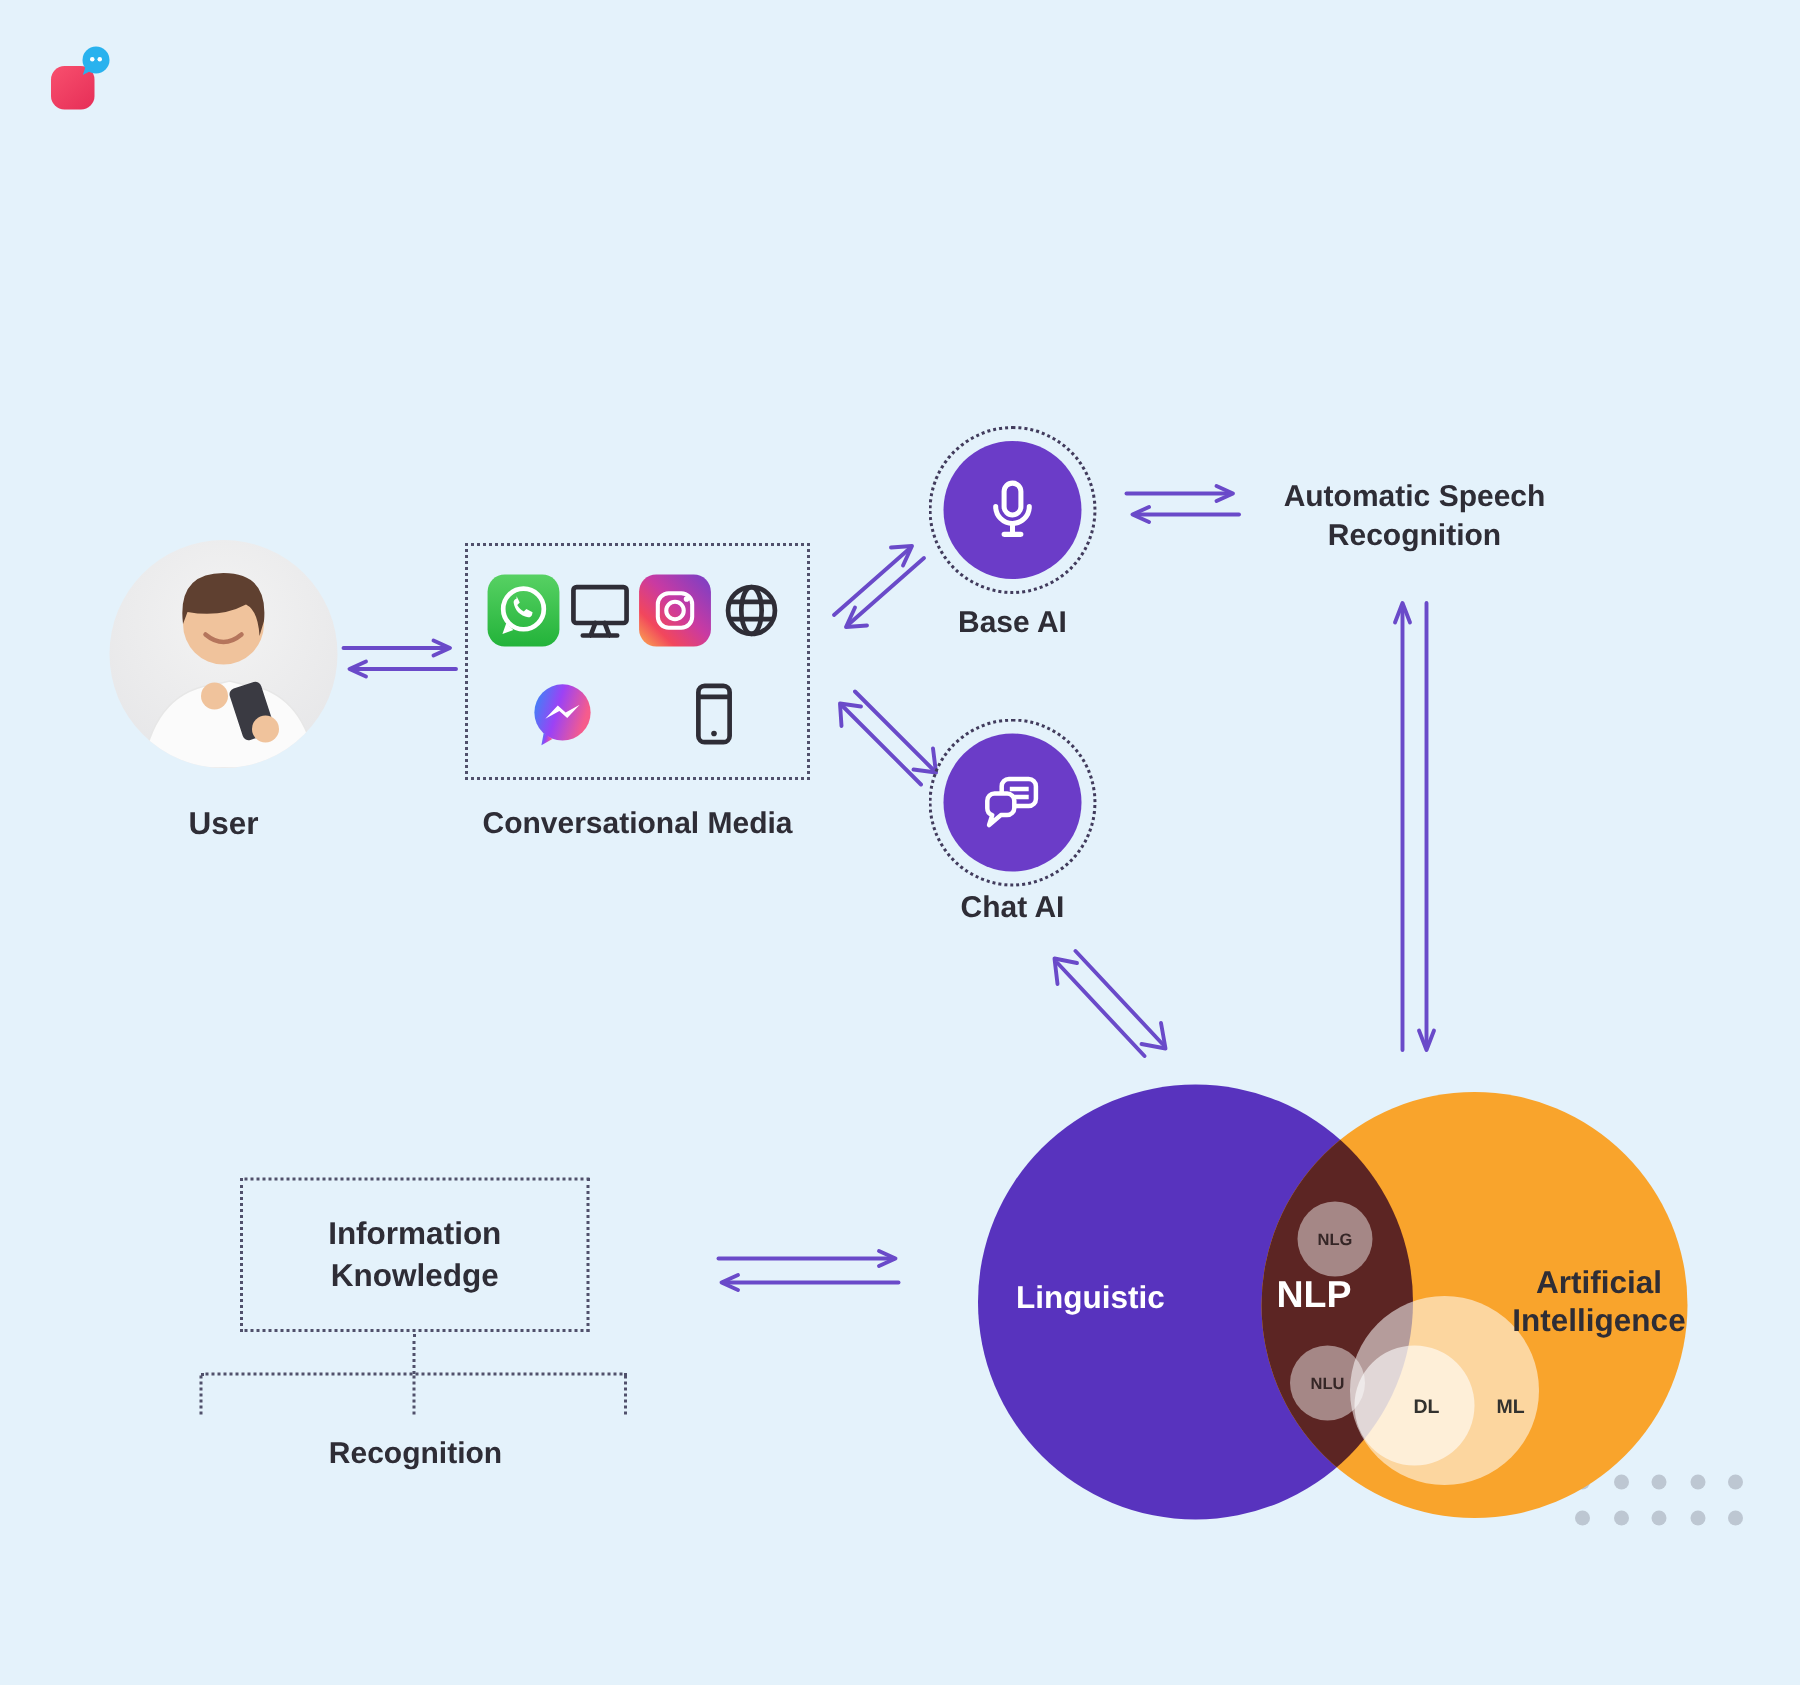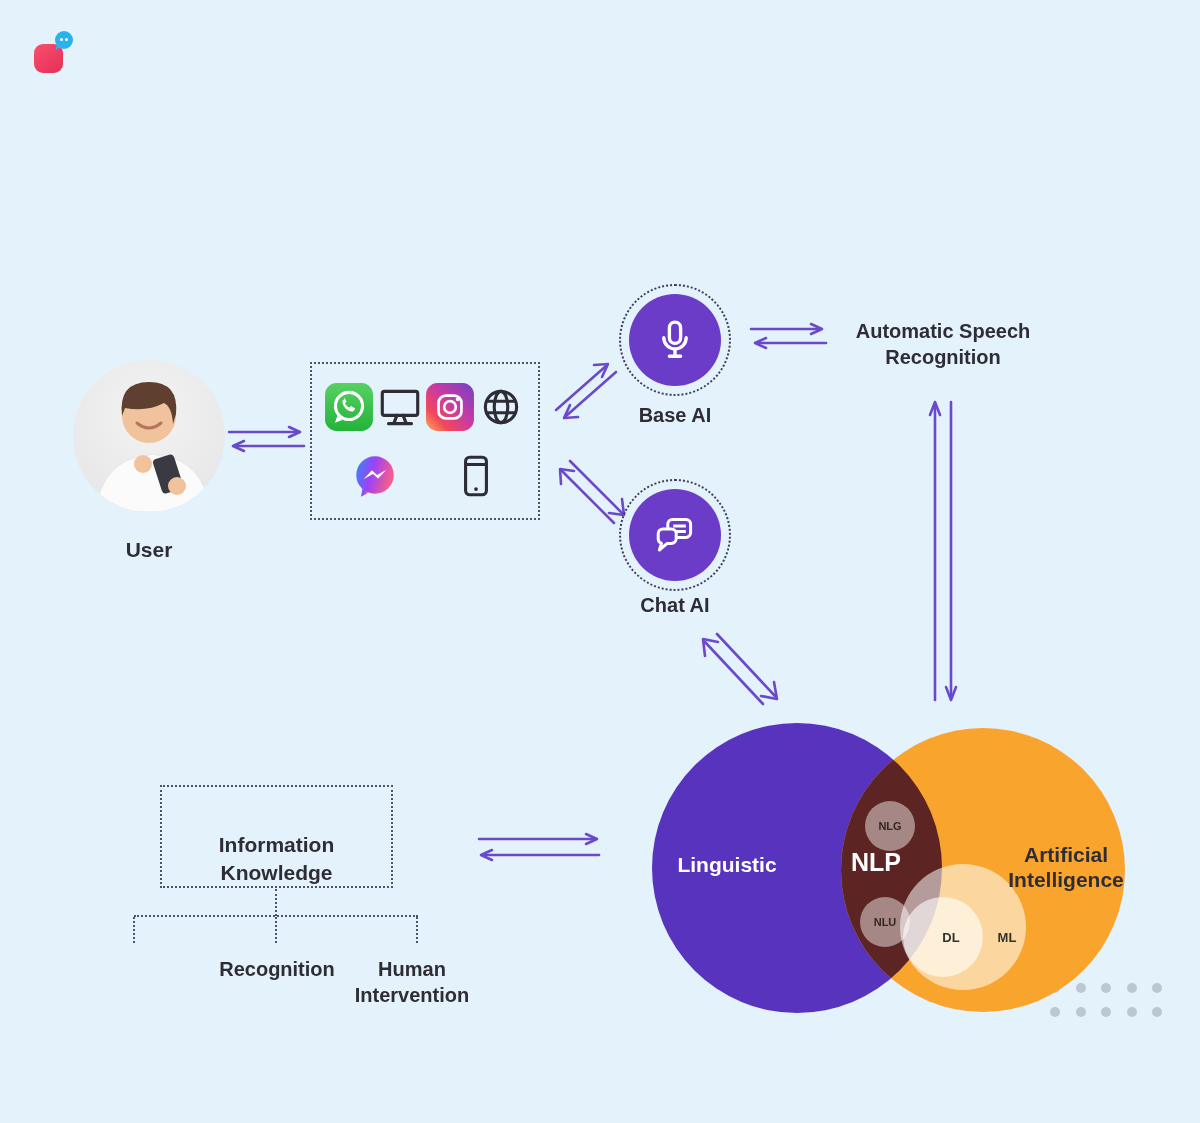--- a/index.html
+++ b/index.html
@@ -136,6 +136,7 @@
       <circle cx="24" cy="36.5" r="1.8" fill="#2E2D36"></circle>
     </svg>
   </div>
+  <div class="abs lbl" style="left:280px;top:536px;width:290px">Conversational Media</div>
 
   <svg class="abs" style="left:550px;top:356px" width="72" height="66">
     <g stroke="#6A4AC9" stroke-width="2.6" fill="none" stroke-linecap="round" stroke-linejoin="round">

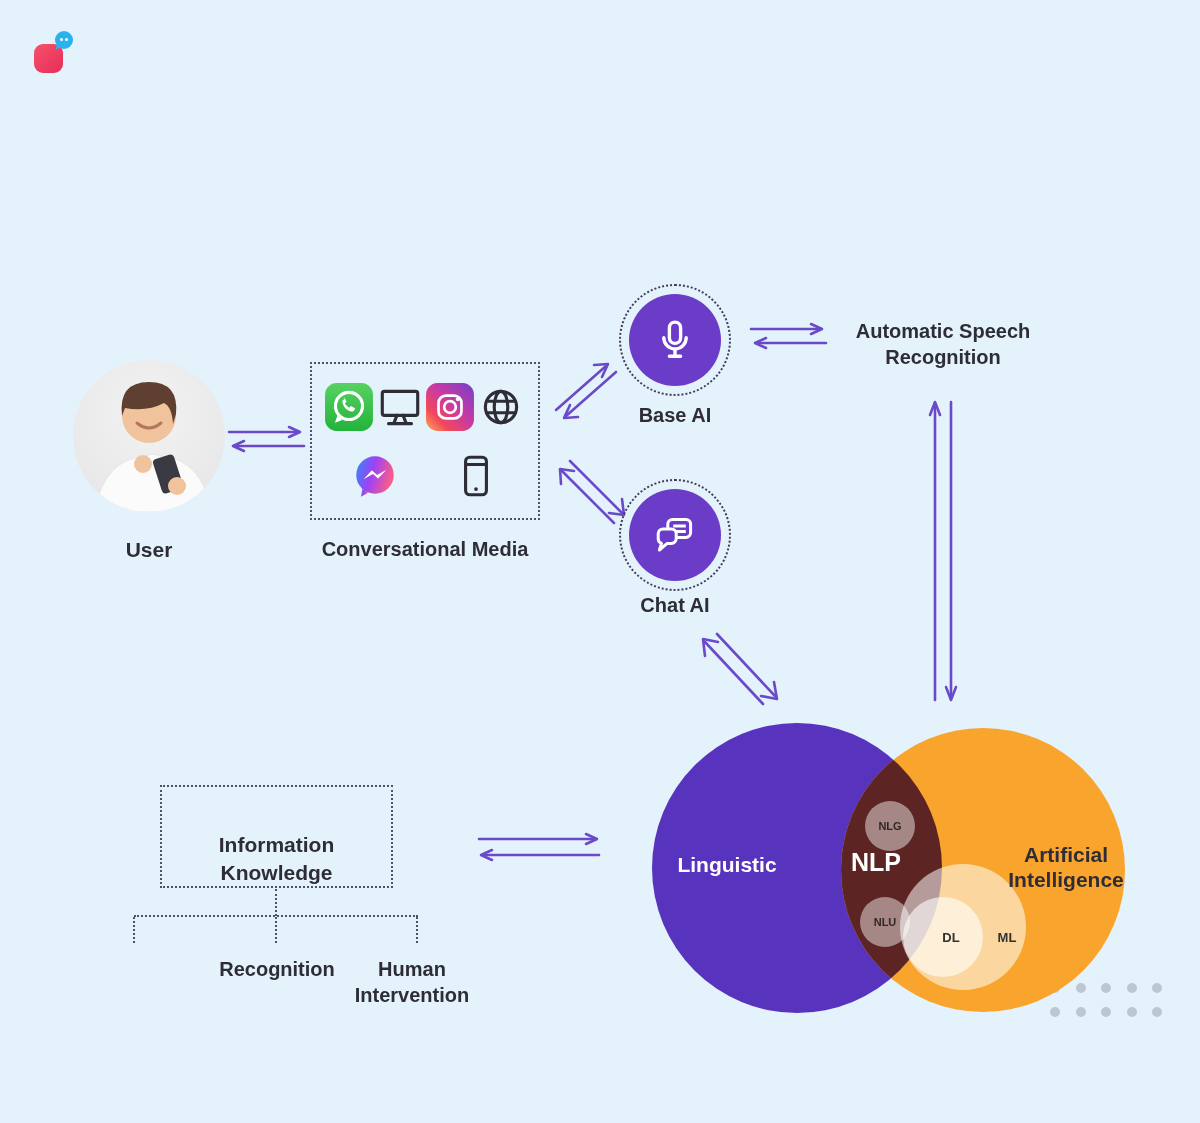--- a/index.html
+++ b/index.html
@@ -30,7 +30,7 @@
   .node-inner{width:92px;height:92px;border-radius:50%;background:#6B3CC8;display:flex;align-items:center;justify-content:center;}
   
   .info-box{left:160px;top:785px;width:233px;height:103px;border:2px dotted #50506B;box-sizing:border-box;
-            display:flex;align-items:flex-end;justify-content:center;}
+            display:flex;align-items:center;justify-content:center;}
   .tree-v{border-left:2px dotted #50506B;width:0;}
   .tree-h{border-top:2px dotted #50506B;height:0;}
   svg text{font-family:"Liberation Sans","DejaVu Sans",sans-serif;}

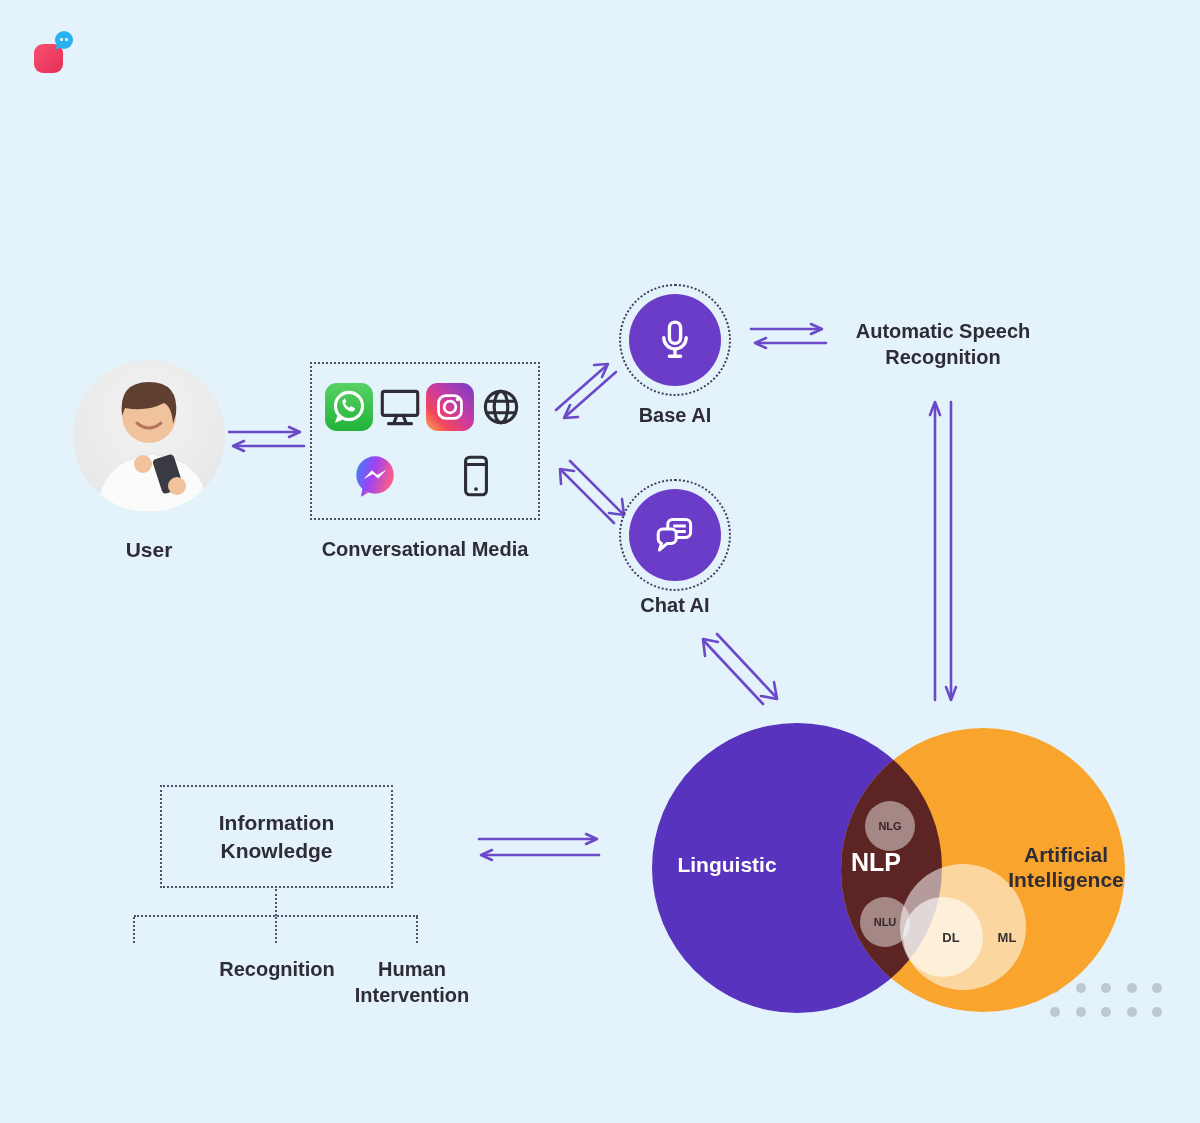--- a/index.html
+++ b/index.html
@@ -228,7 +228,6 @@
   <div class="abs tree-v" style="left:416px;top:917px;height:26px"></div>
 
   <div class="abs lbl" style="left:202px;top:956px;width:150px">Recognition</div>
-  <div class="abs lbl" style="left:342px;top:956px;width:140px">Human Intervention</div>
 
   <svg class="abs" style="left:473px;top:830px" width="132" height="34">
     <g stroke="#6A4AC9" stroke-width="2.6" fill="none" stroke-linecap="round" stroke-linejoin="round">

